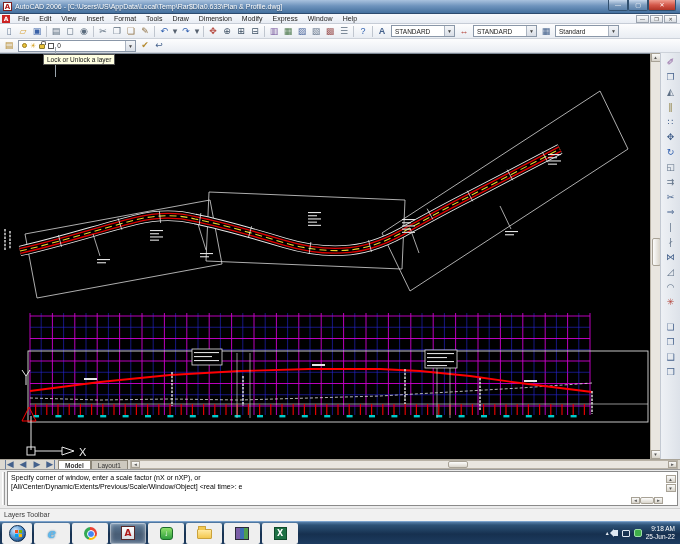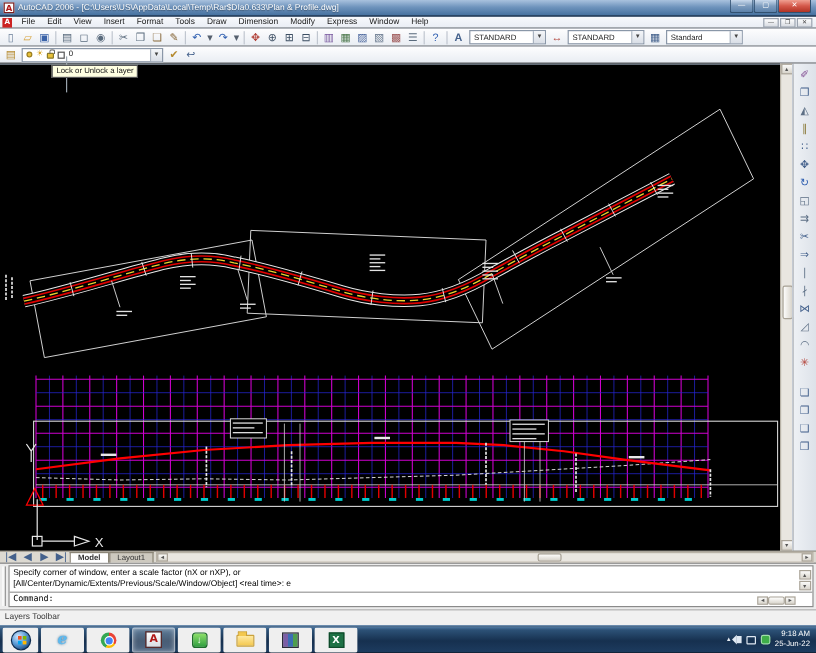--- a/index.html
+++ b/index.html
@@ -597,7 +597,6 @@
       <div>Specify corner of window, enter a scale factor (nX or nXP), or</div>
       <div>[All/Center/Dynamic/Extents/Previous/Scale/Window/Object] &lt;real time&gt;: e</div>
     </div>
-    <div class="cmdprompt">Command:</div>
     <div class="cvs" style="top:auto;bottom:13px;">
       <span class="sb-arrow">▲</span>
       <span class="sb-arrow">▼</span>

